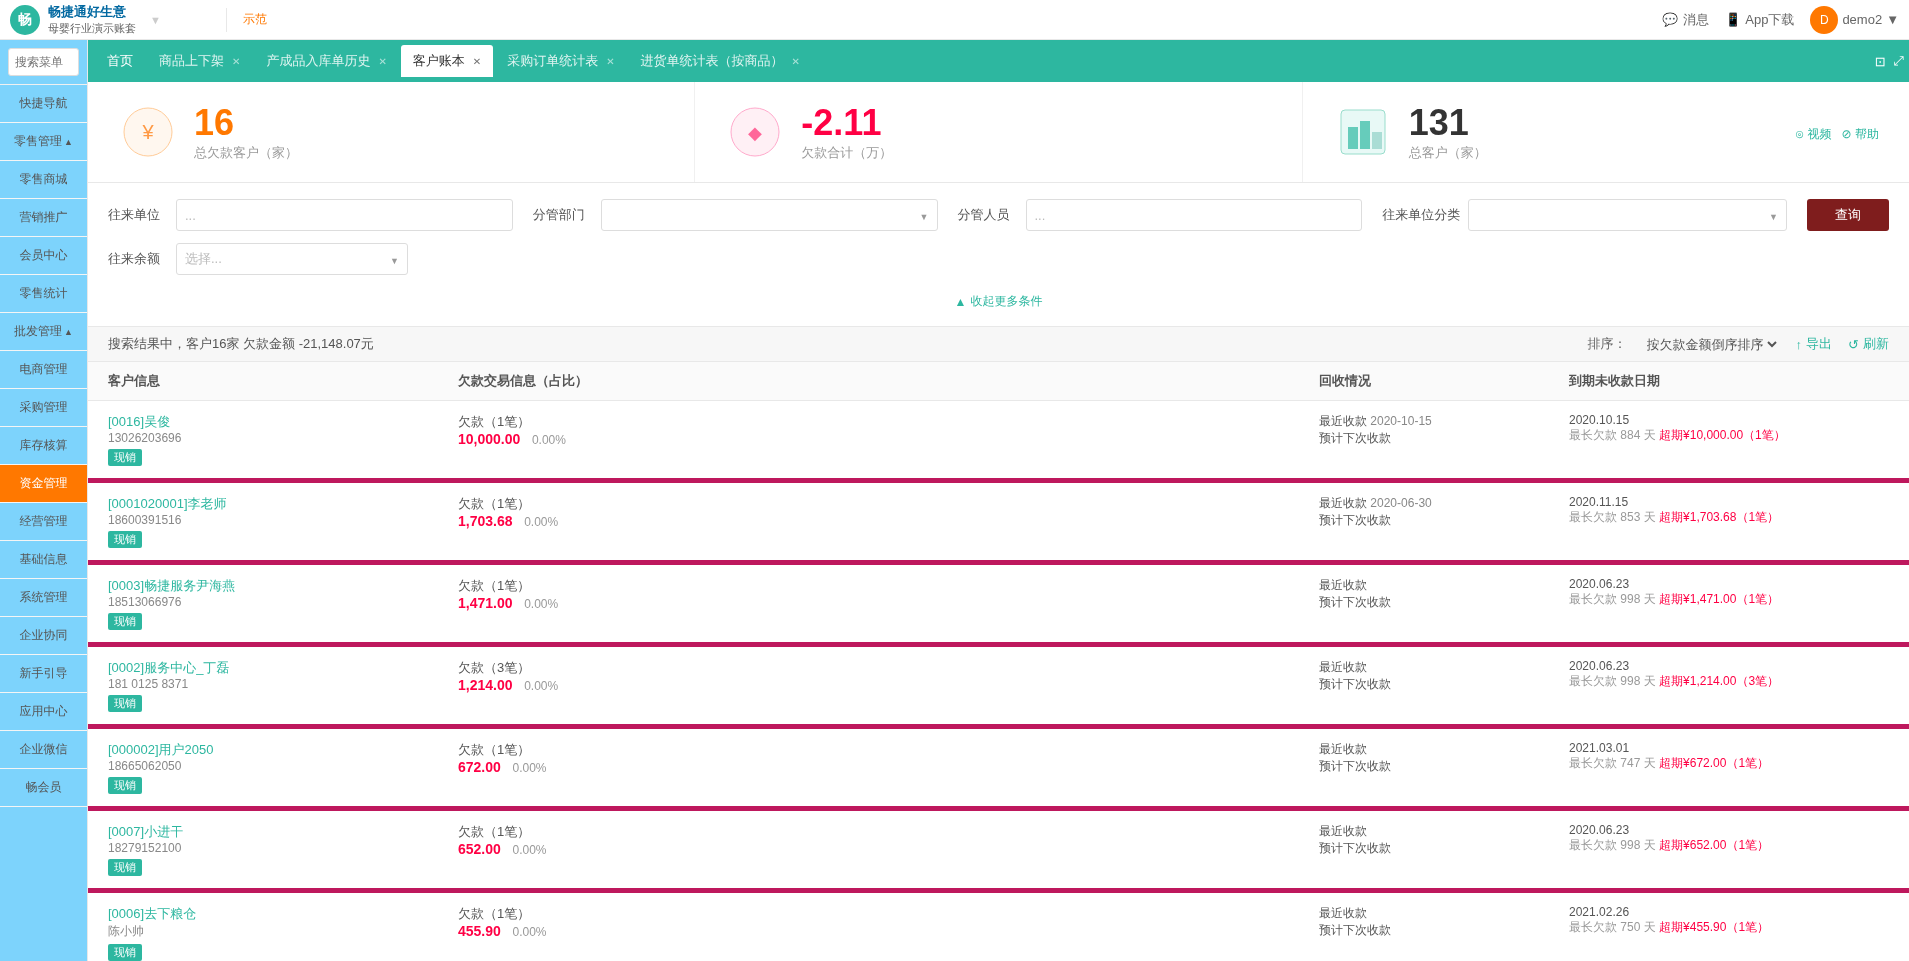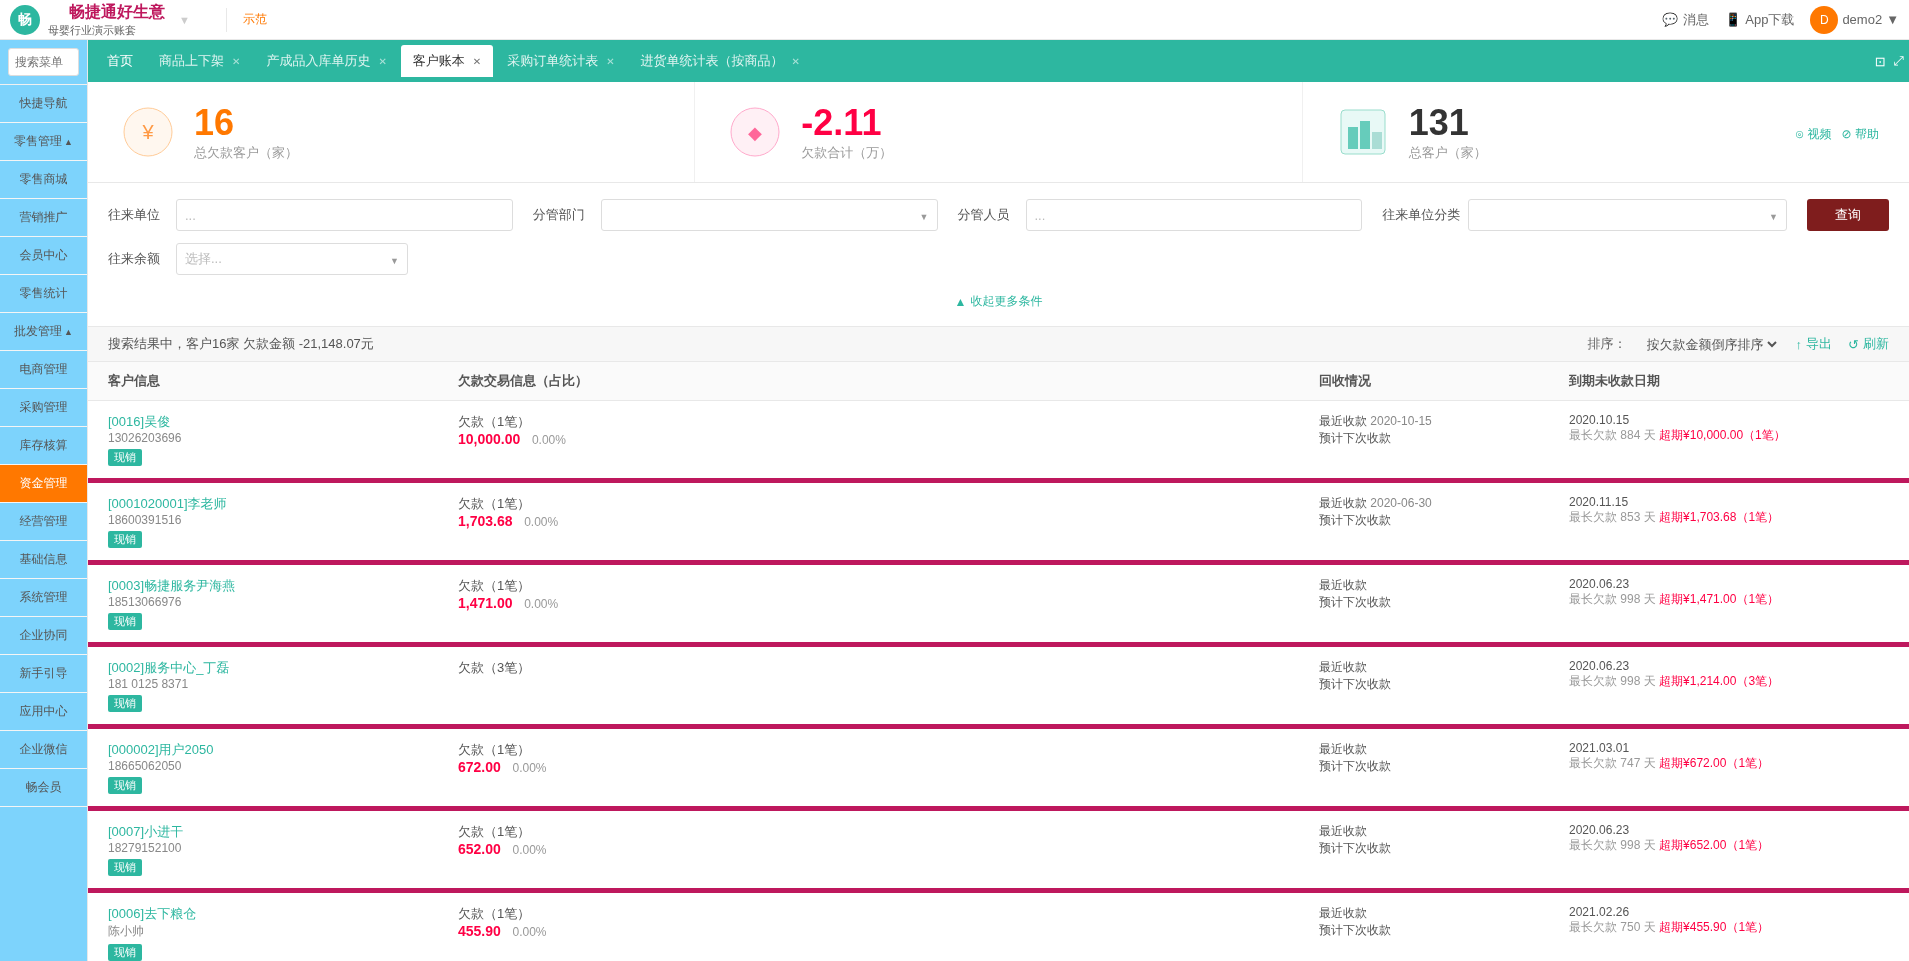--- a/index.html
+++ b/index.html
@@ -17,7 +17,7 @@
     
     .logo-area { display: flex; align-items: center; gap: 8px; min-width: 200px; }
     .logo-icon { width: 30px; height: 30px; background: #2db7a0; border-radius: 50%; display: flex; align-items: center; justify-content: center; color: white; font-size: 14px; font-weight: bold; }
-    .logo-text { font-size: 16px; color: #be185d; font-weight: bold; margin-left: 21px; }
+    .logo-text { font-size: 13px; color: #0369a1; font-weight: bold; }
     .logo-subtitle { font-size: 11px; color: #666; }
     .top-bar-right { margin-left: auto; display: flex; align-items: center; gap: 16px; }
     .top-bar-btn { display: flex; align-items: center; gap: 4px; color: #666; cursor: pointer; font-size: 13px; }

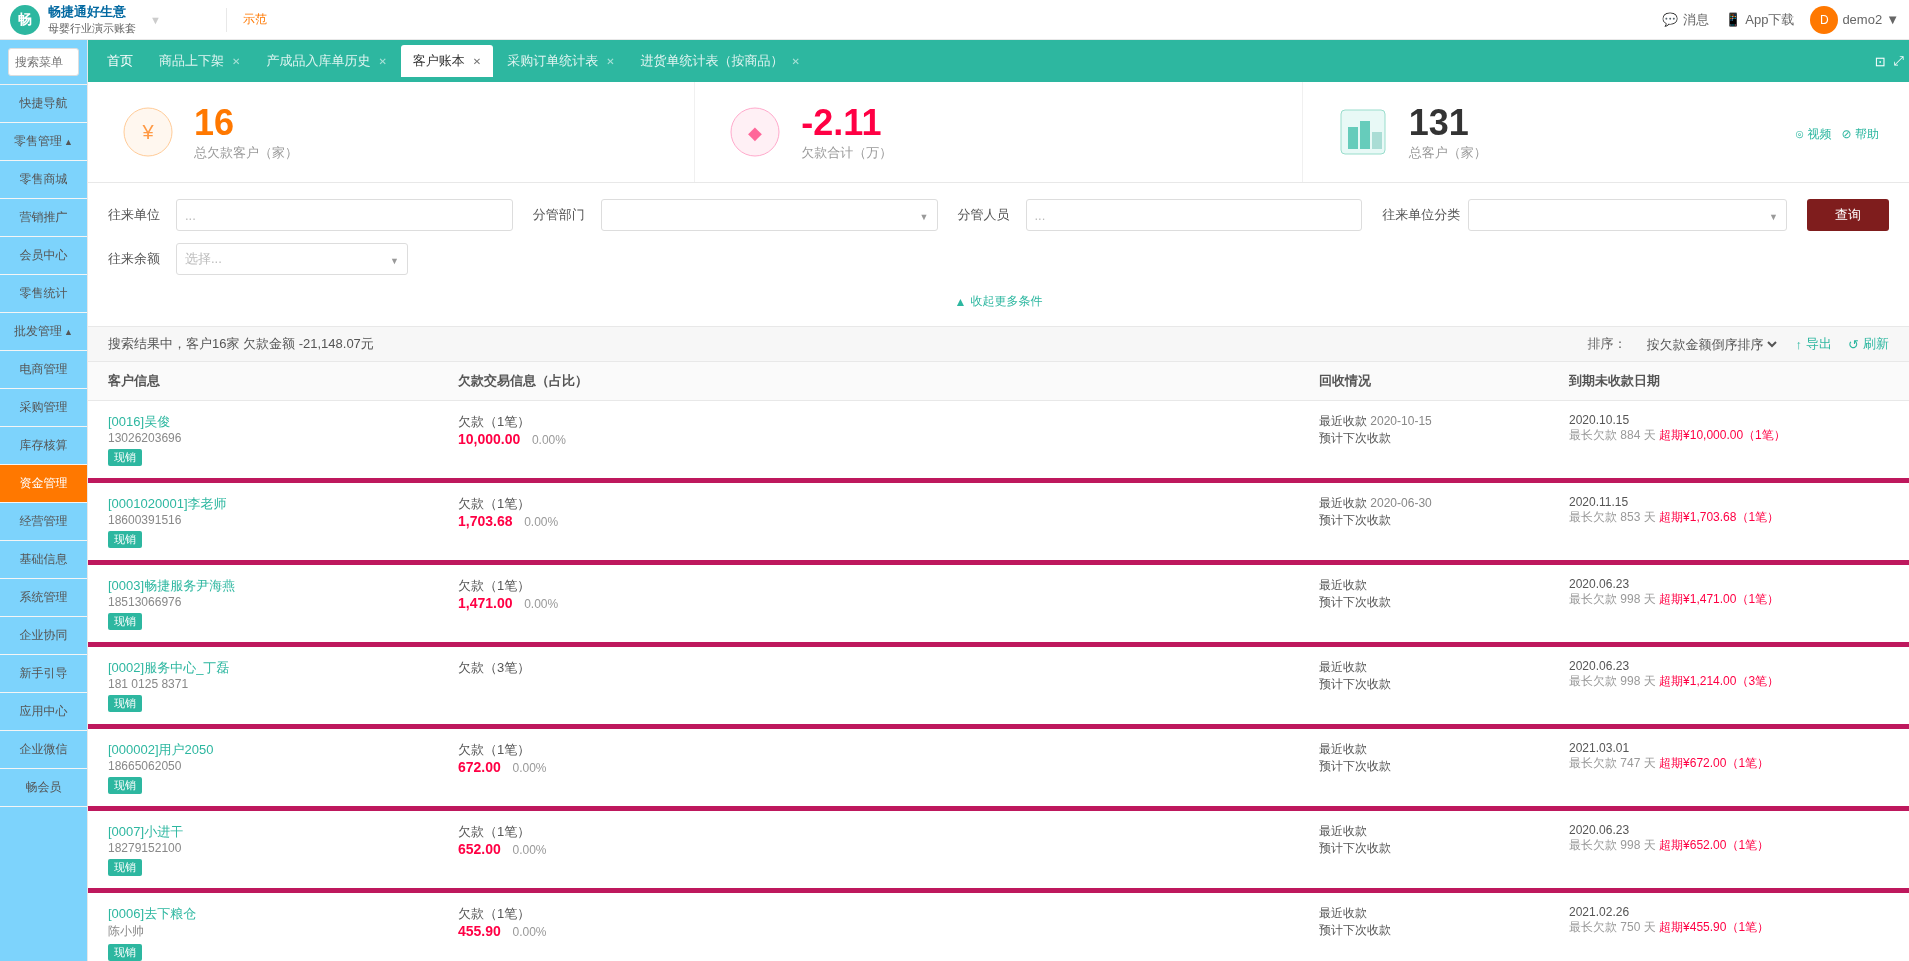--- a/index.html
+++ b/index.html
@@ -385,6 +385,10 @@
     </div>
     <div>
       <div class="debt-count">欠款（3笔）</div>
+      <div>
+        <span class="debt-amount">1,214.00</span>
+        <span class="debt-percent">0.00%</span>
+      </div>
     </div>
     <div class="collection-info">
       <div>最近收款 <span class="collection-date"></span></div>

